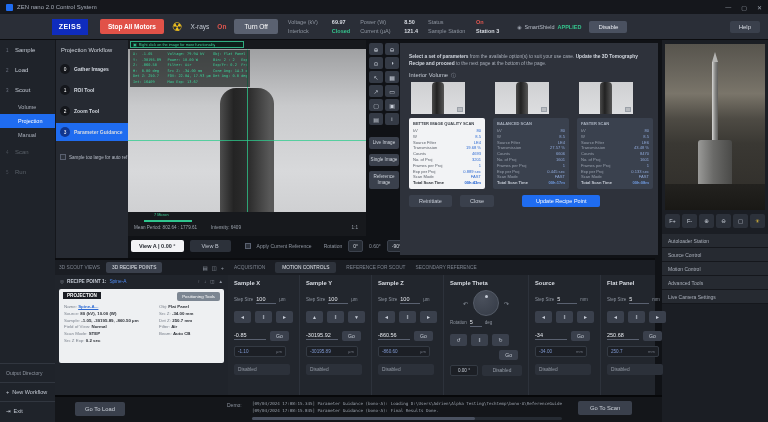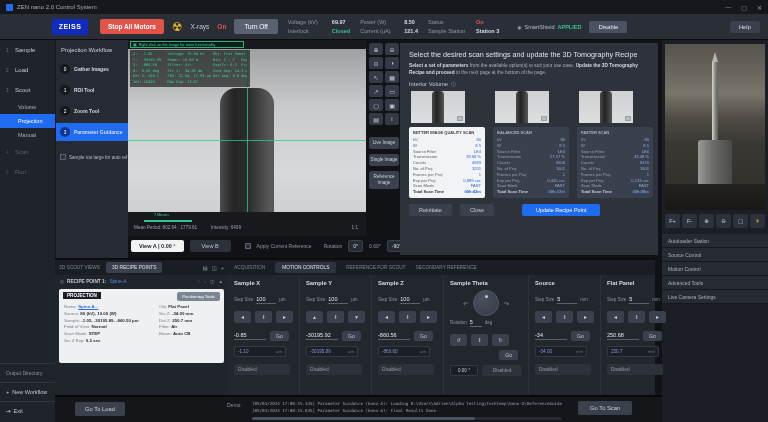--- a/index.html
+++ b/index.html
@@ -381,7 +381,6 @@
   </div>
 
   <div class="guidance">
-    <div class="g-title">Select the desired scan settings and update the 3D Tomography Recipe</div>
     <div class="g-sub"><b>Select a set of parameters</b><span> from the available option(s) to suit your use case. </span><b>Update the 3D Tomography Recipe and proceed</b><span> to the next page at the bottom of the page.</span></div>
     <div class="g-section">
       <span>Interior Volume</span>

